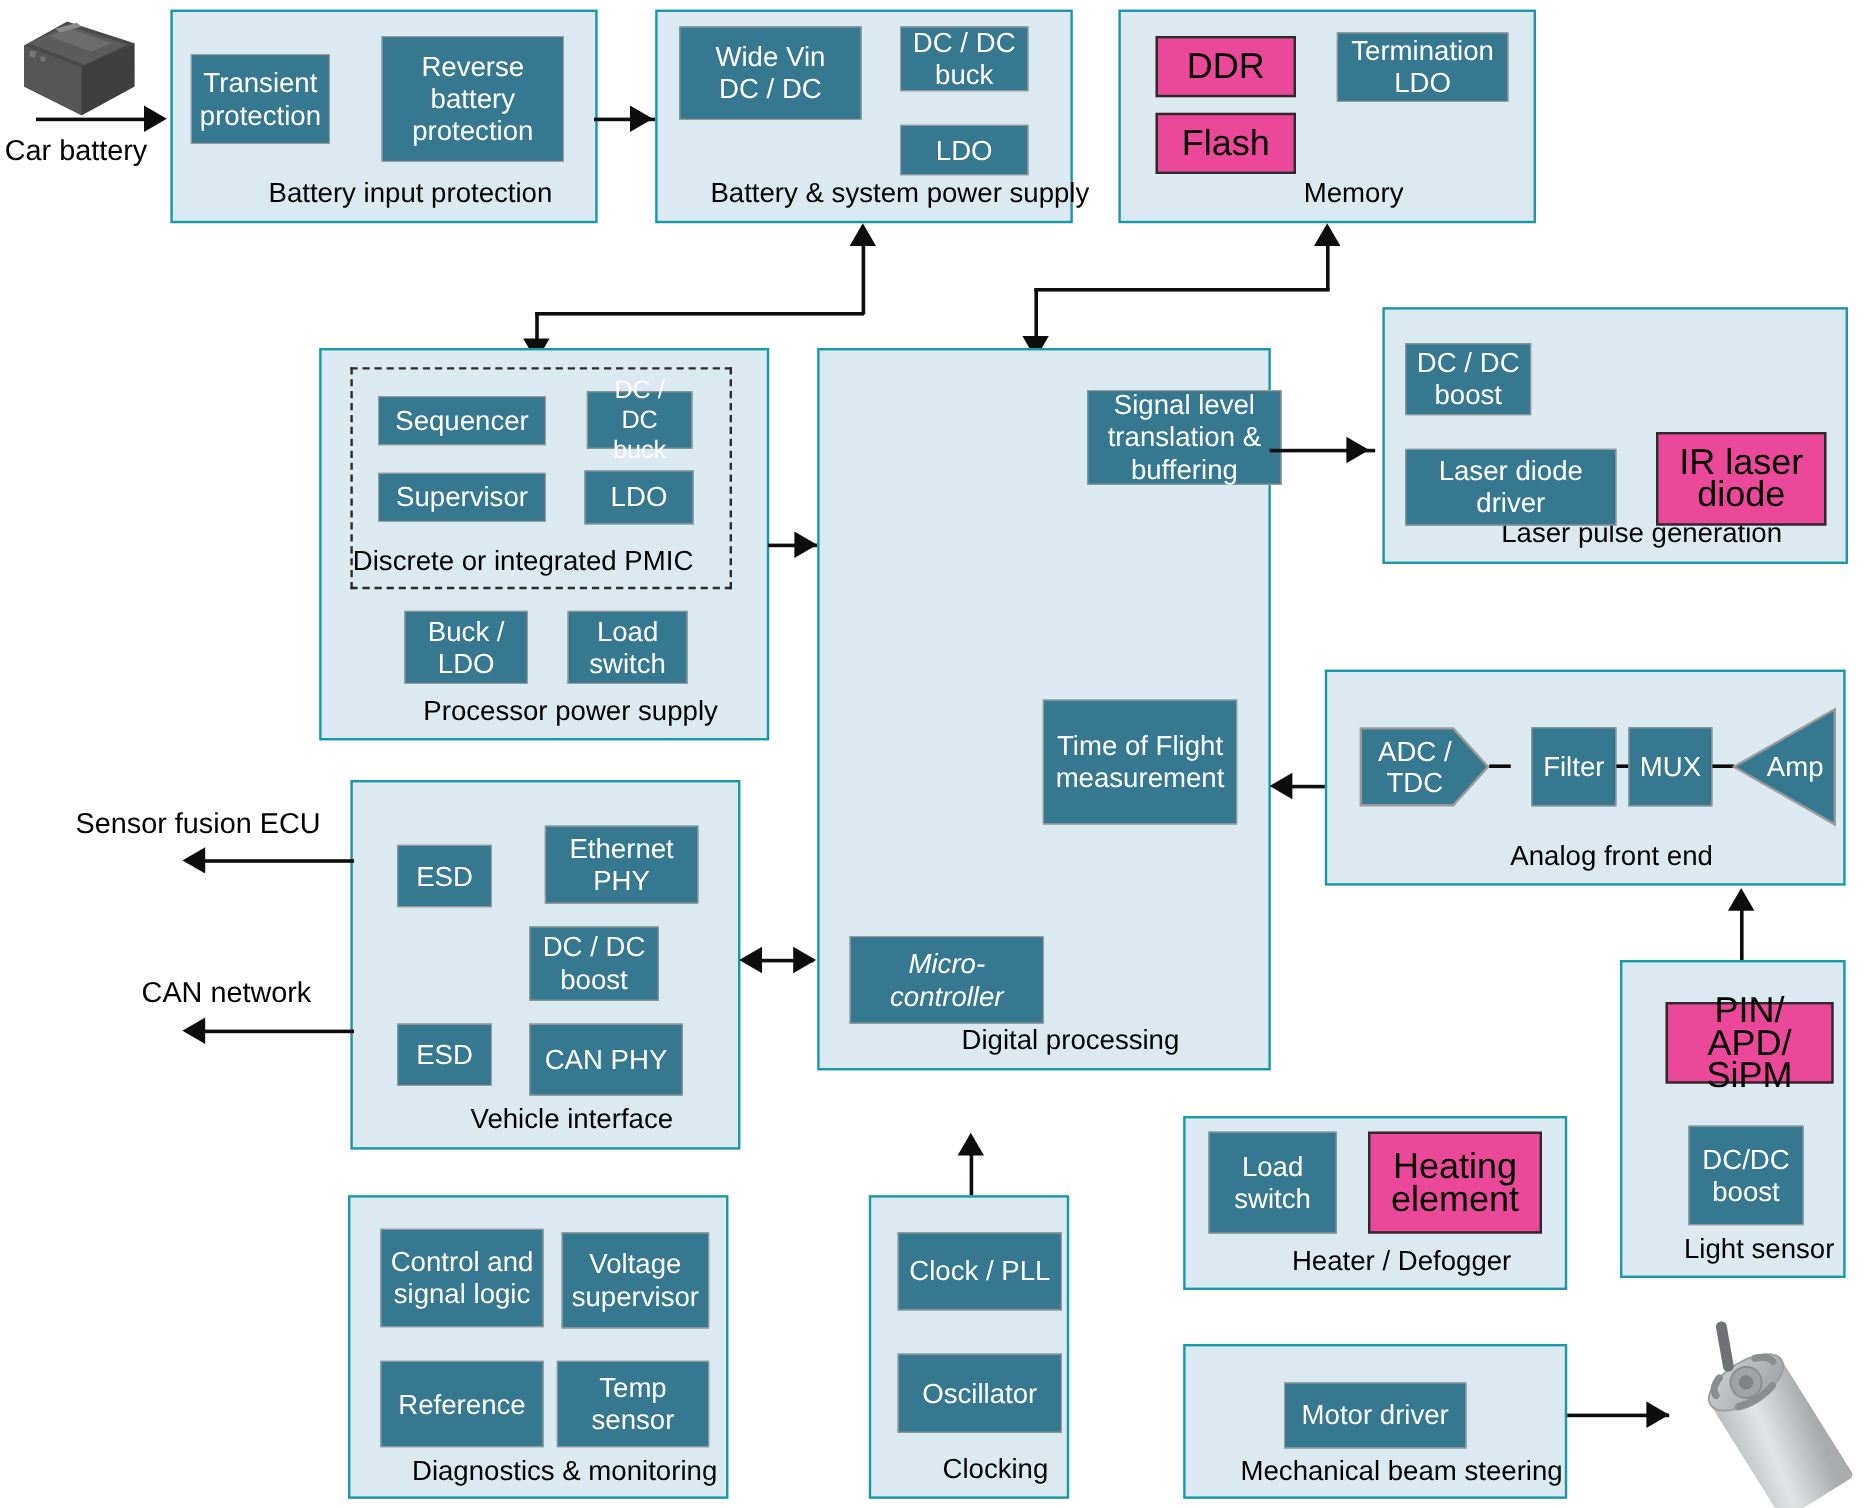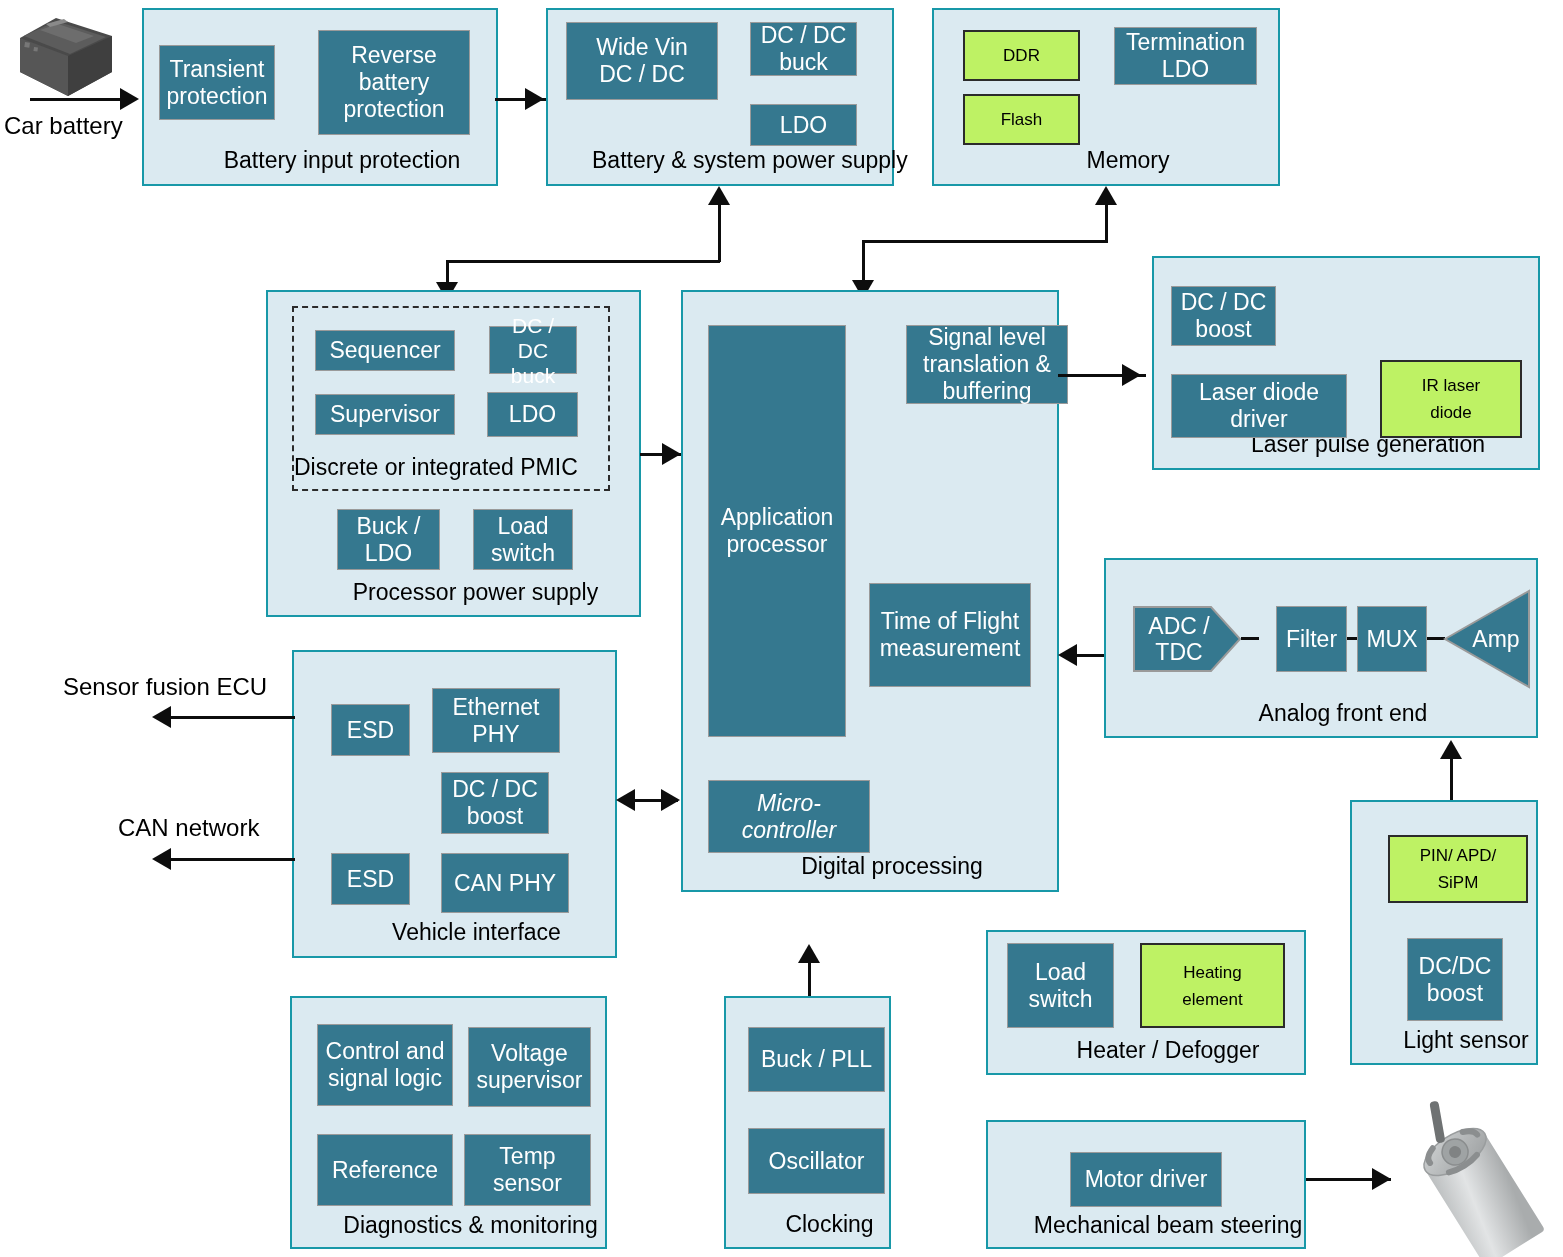--- a/index.html
+++ b/index.html
@@ -63,7 +63,7 @@
   
   .wblk{
     position:absolute;
-    background:#bef264;
+    background:#ec4899;
     border:2px solid #2b2b2b;
     box-sizing:border-box;
     color:#000000;
@@ -71,7 +71,7 @@
     align-items:center;
     justify-content:center;
     text-align:center;
-    font-size:17px;
+    font-size:30px;
     line-height:27px;
     padding:2px 4px;
     white-space:pre-line;

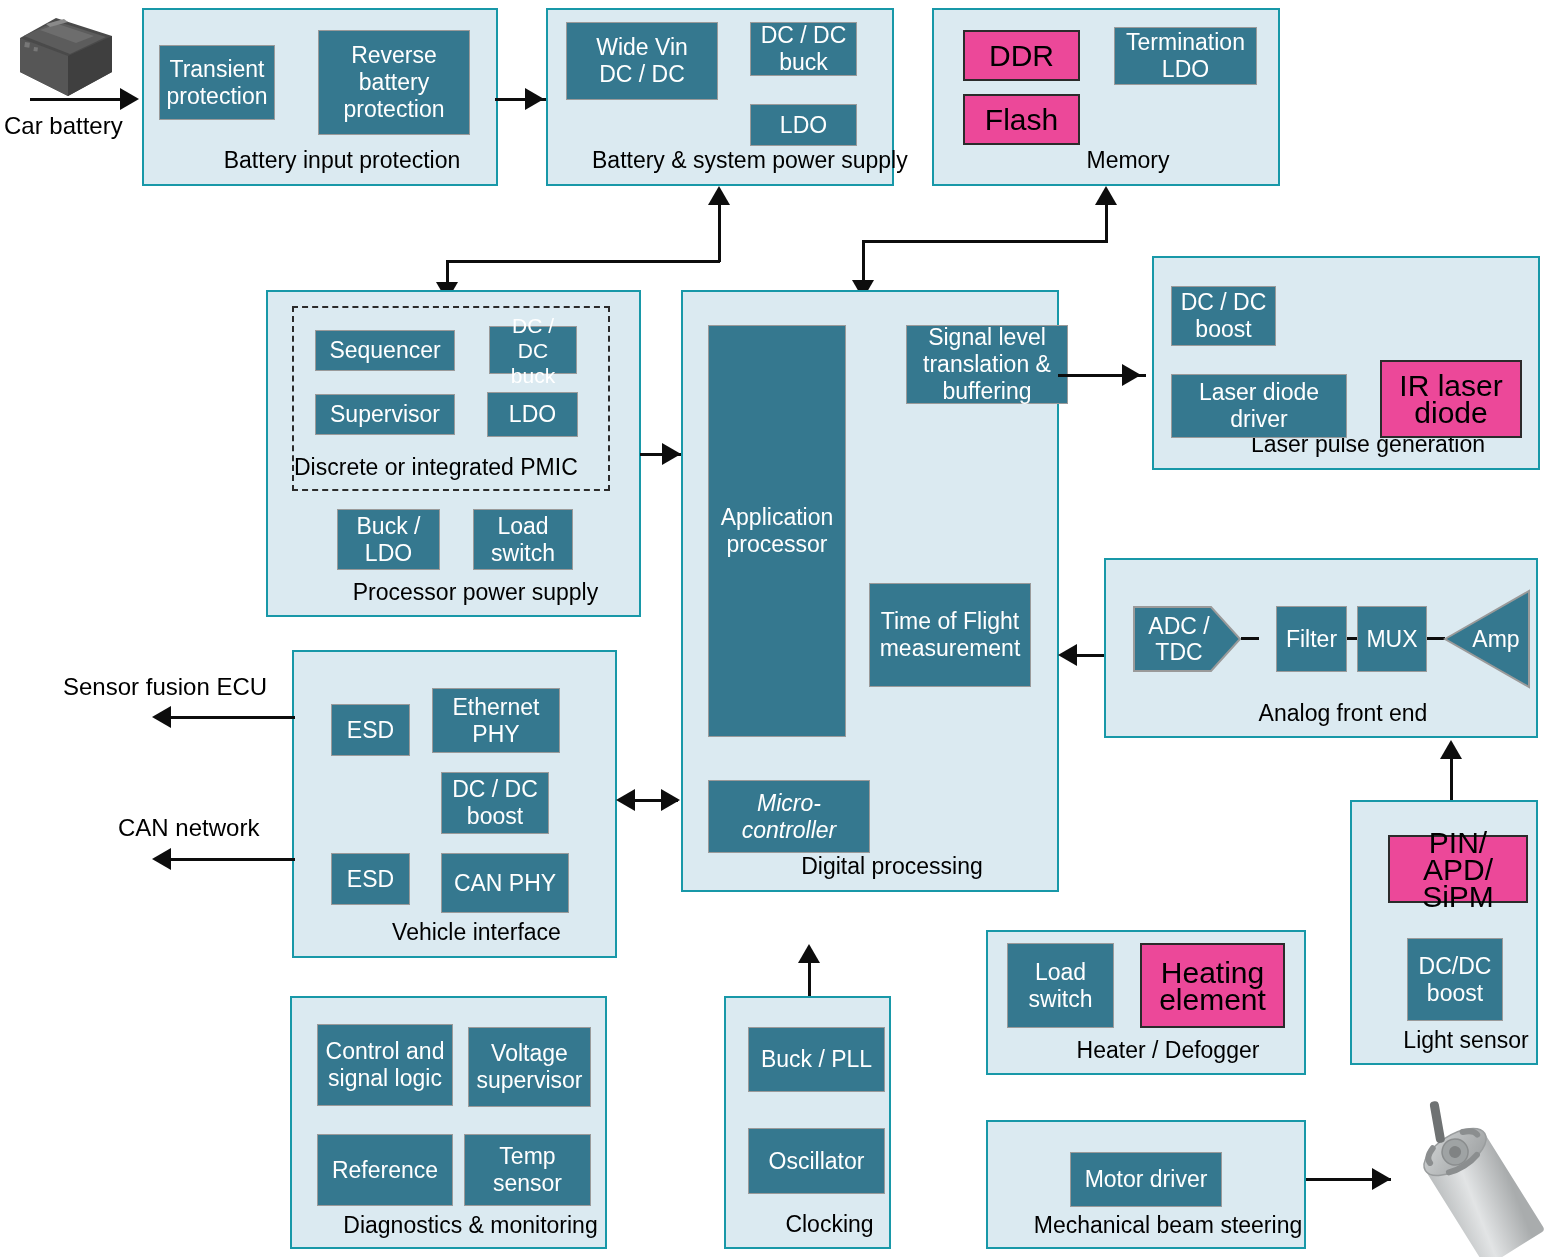--- a/index.html
+++ b/index.html
@@ -244,8 +244,6 @@
   <div class="panel" style="left:681px;top:290px;width:378px;height:602px;">
     <div class="panel-title" style="bottom:10px;">Digital processing</div>
   </div>
-  <div class="blk" style="left:708px;top:325px;width:138px;height:412px;">Application
-processor</div>
   <div class="blk" style="left:906px;top:325px;width:162px;height:79px;">Signal level
 translation &amp;
 buffering</div>

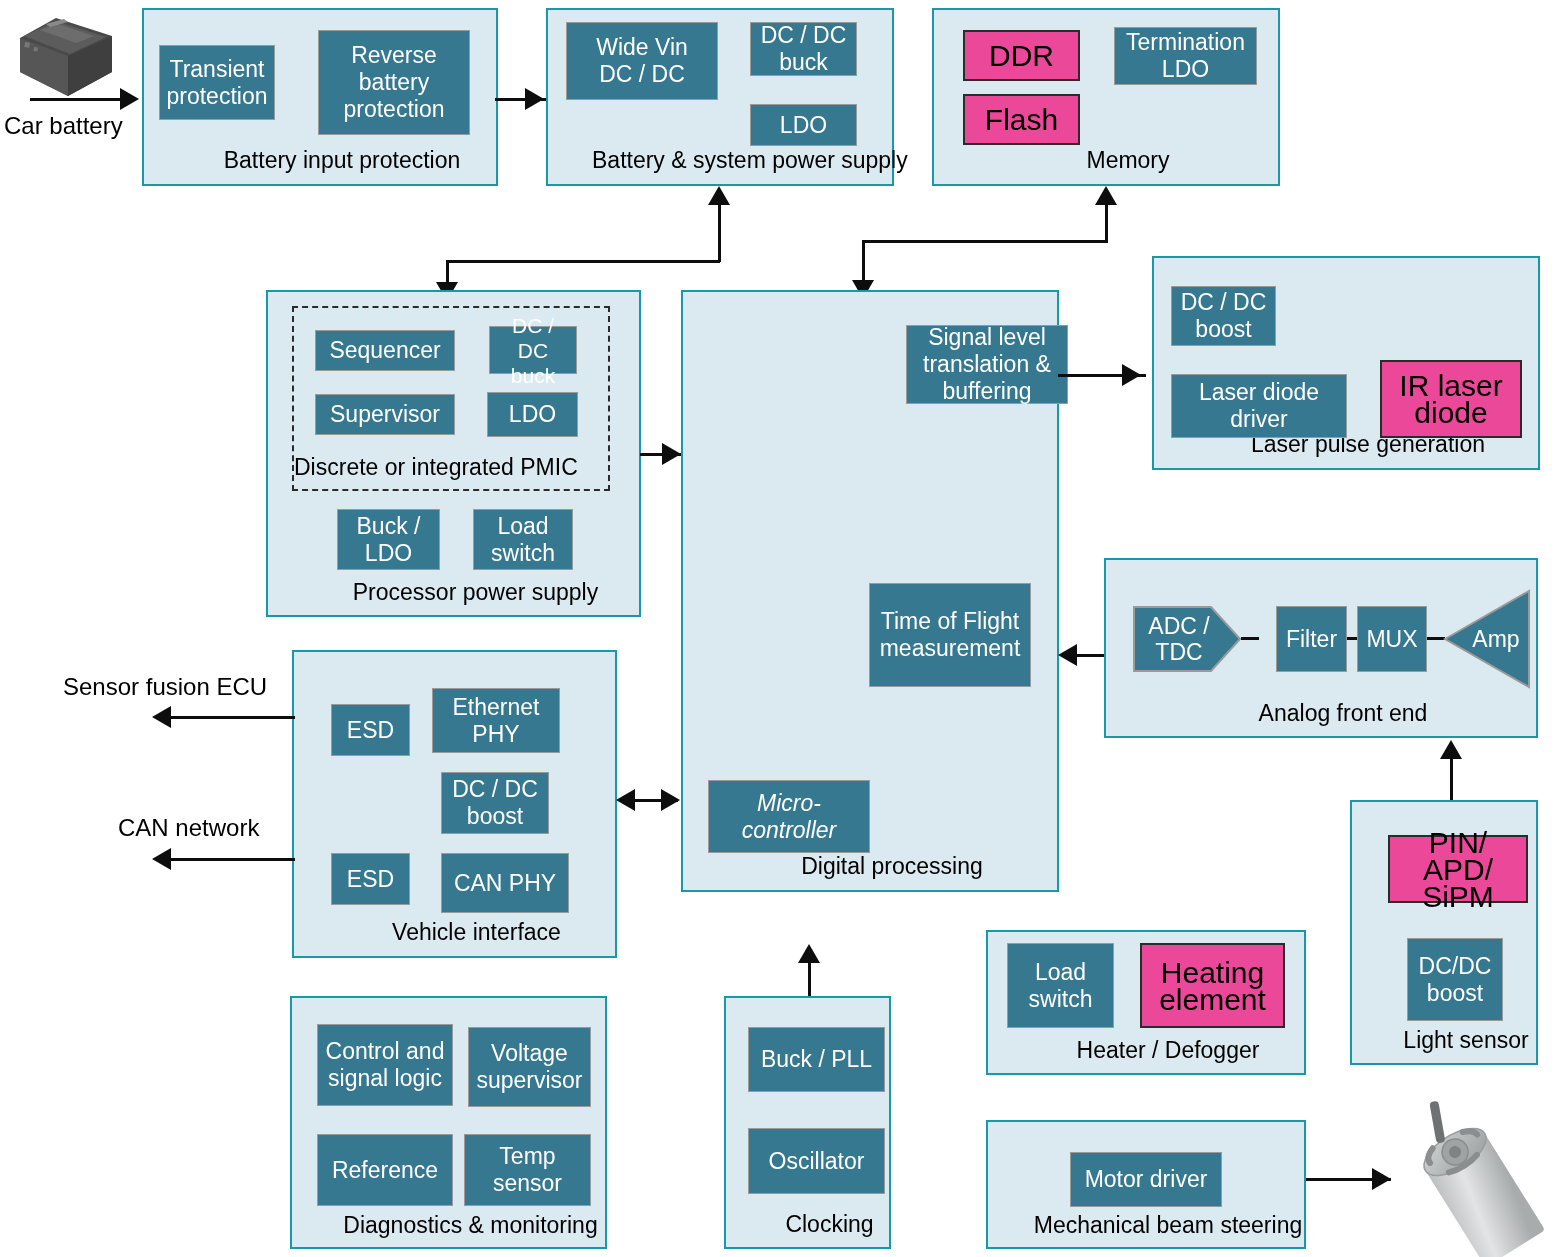--- a/index.html
+++ b/index.html
@@ -298,7 +298,7 @@
     <div class="panel-title" style="bottom:10px;">Vehicle interface</div>
   </div>
   <div class="blk" style="left:331px;top:704px;width:79px;height:52px;">ESD</div>
-  <div class="blk" style="left:432px;top:688px;width:128px;height:65px;">Ethernet
+  <div class="blk" style="left:454px;top:688px;width:128px;height:65px;">Ethernet
 PHY</div>
   <div class="blk" style="left:441px;top:772px;width:108px;height:62px;">DC / DC
 boost</div>

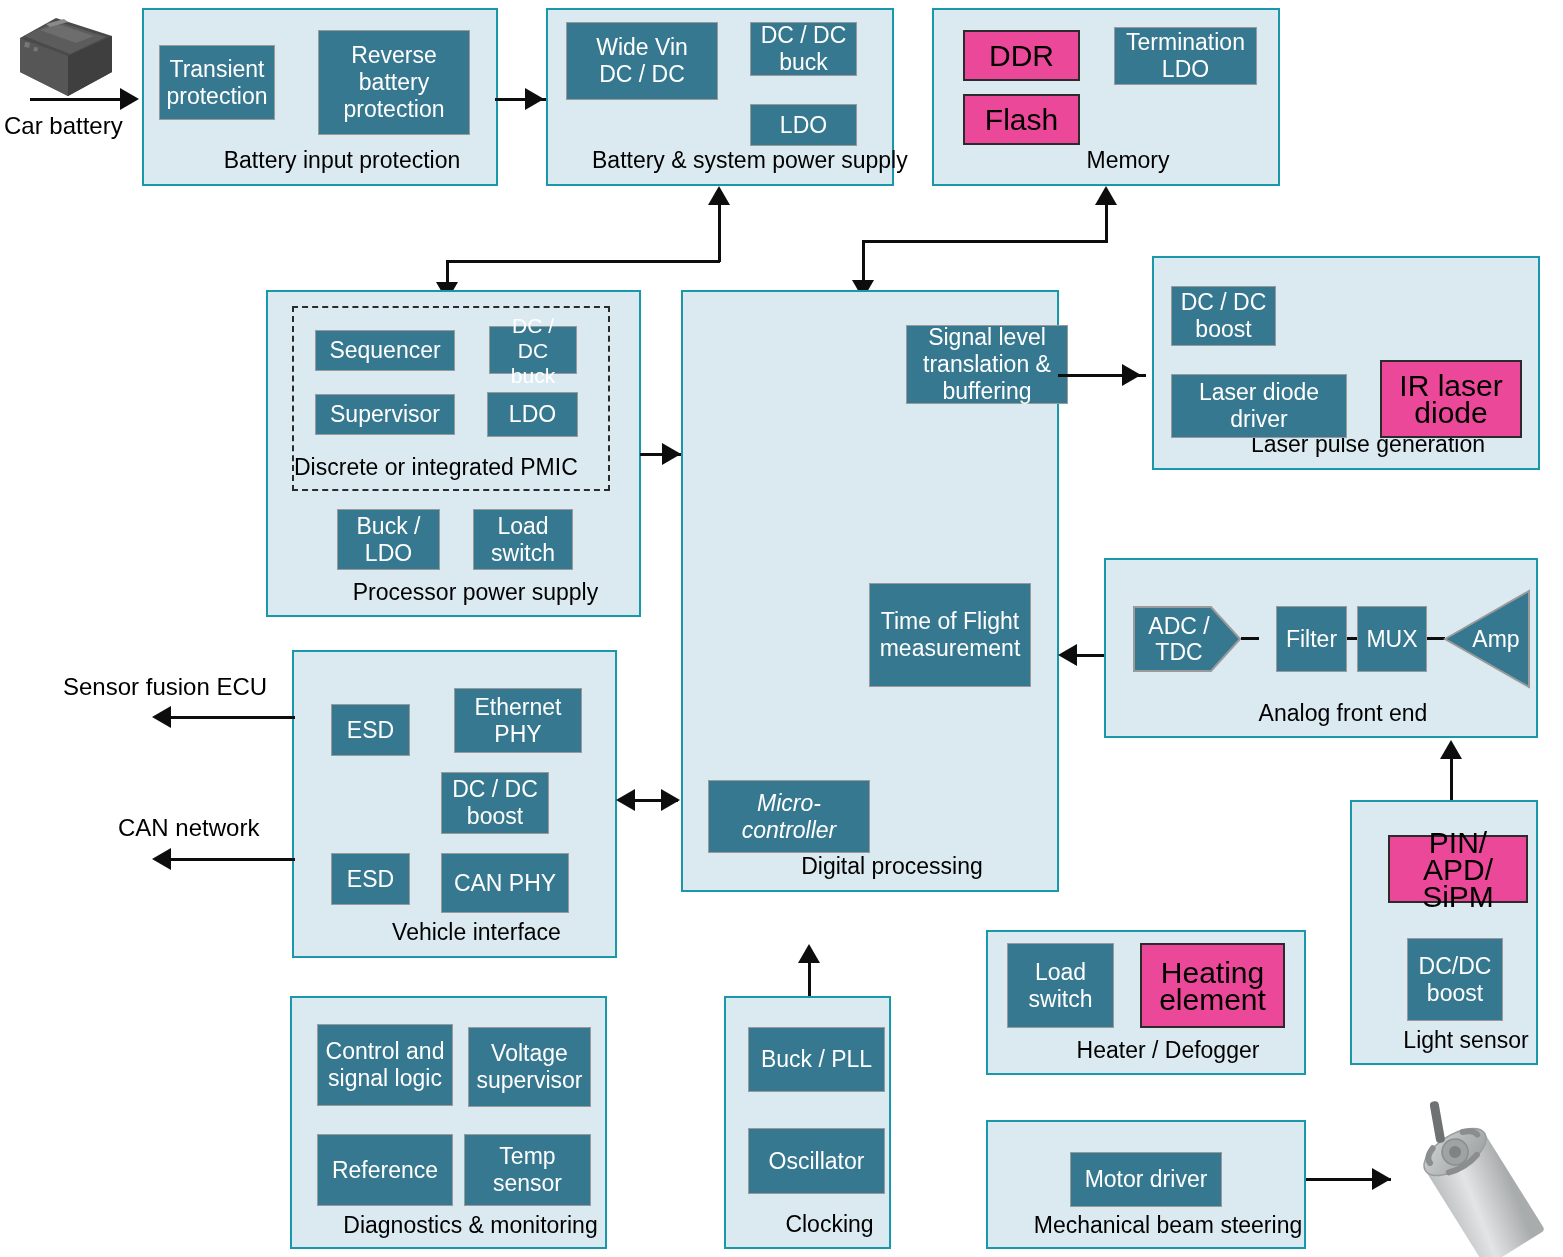--- a/index.html
+++ b/index.html
@@ -331,7 +331,7 @@
   <div class="panel" style="left:724px;top:996px;width:167px;height:253px;">
     <div class="panel-title" style="bottom:9px;">Clocking</div>
   </div>
-  <div class="blk" style="left:748px;top:1027px;width:137px;height:65px;">Buck / PLL</div>
+  <div class="blk" style="left:748px;top:1027px;width:137px;height:65px;">Clock / PLL</div>
   <div class="blk" style="left:748px;top:1128px;width:137px;height:66px;">Oscillator</div>
 
   <div class="panel" style="left:986px;top:930px;width:320px;height:145px;">

